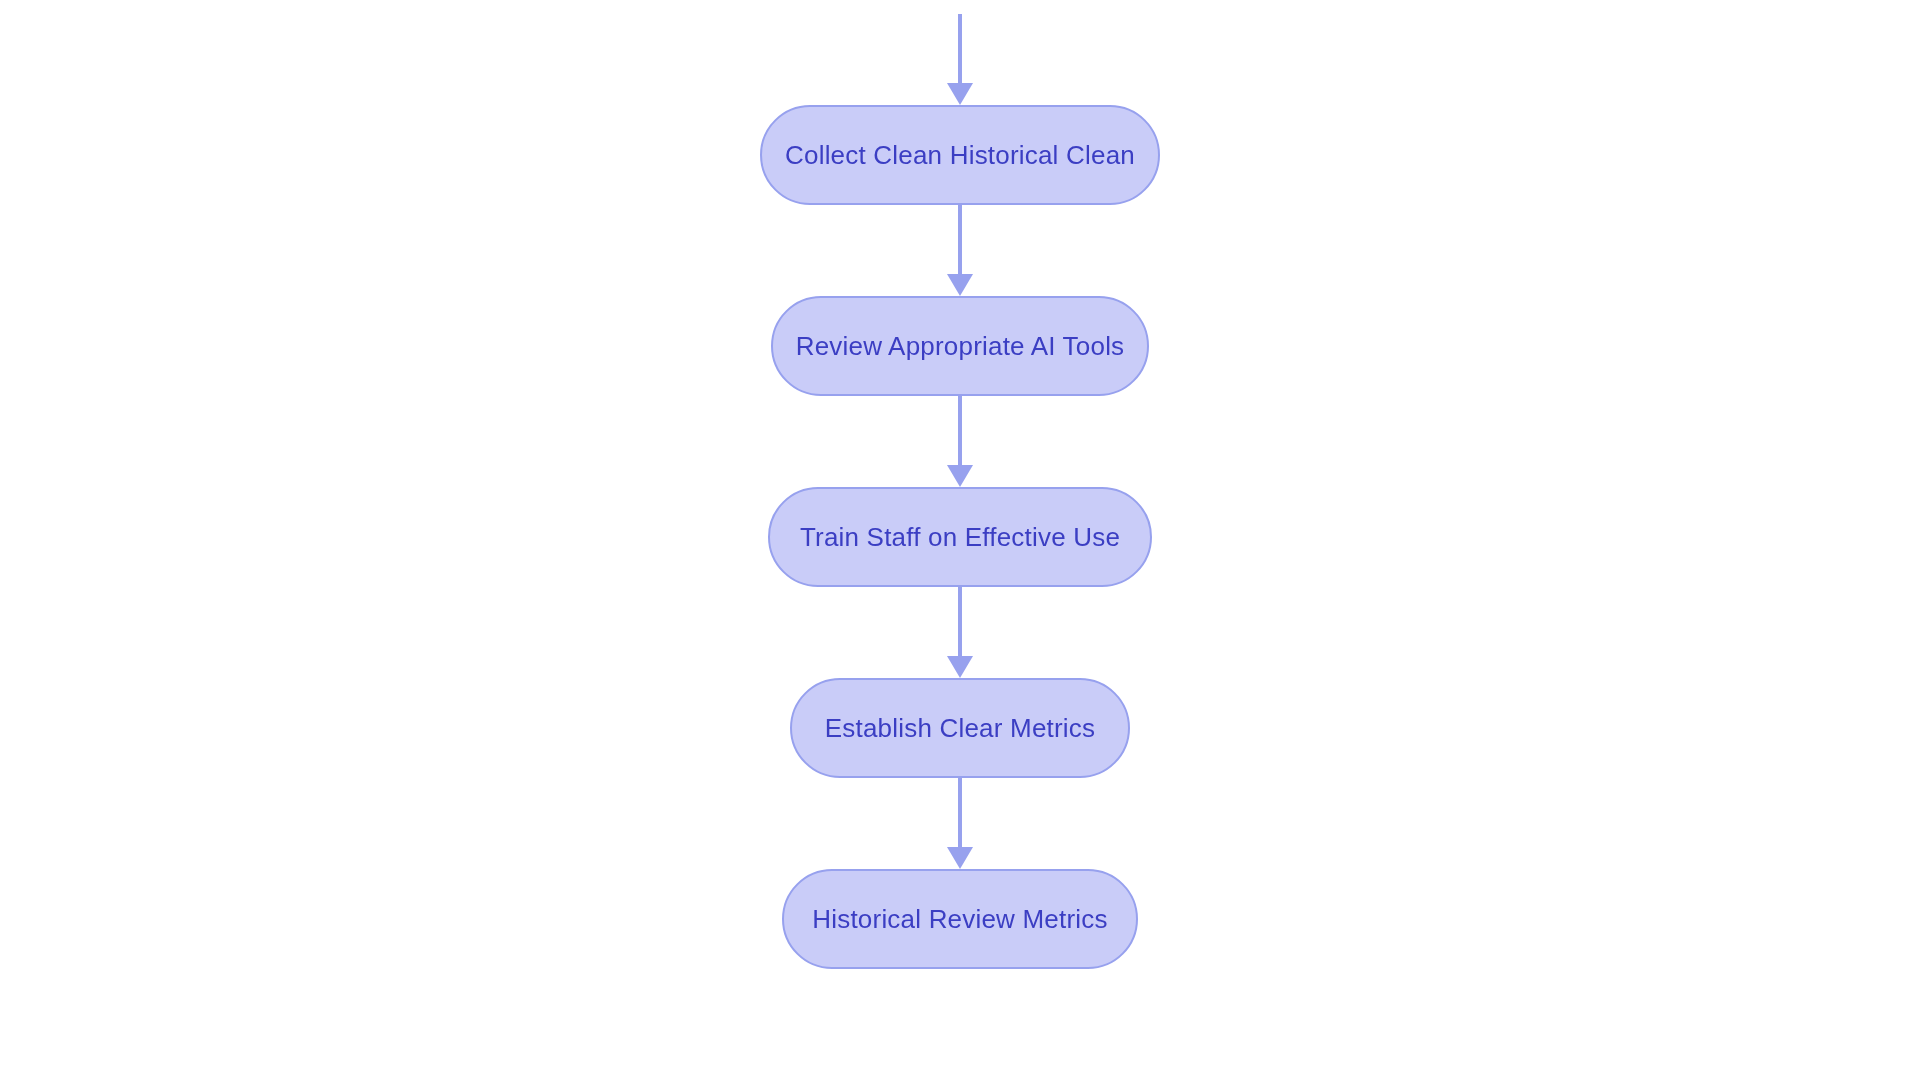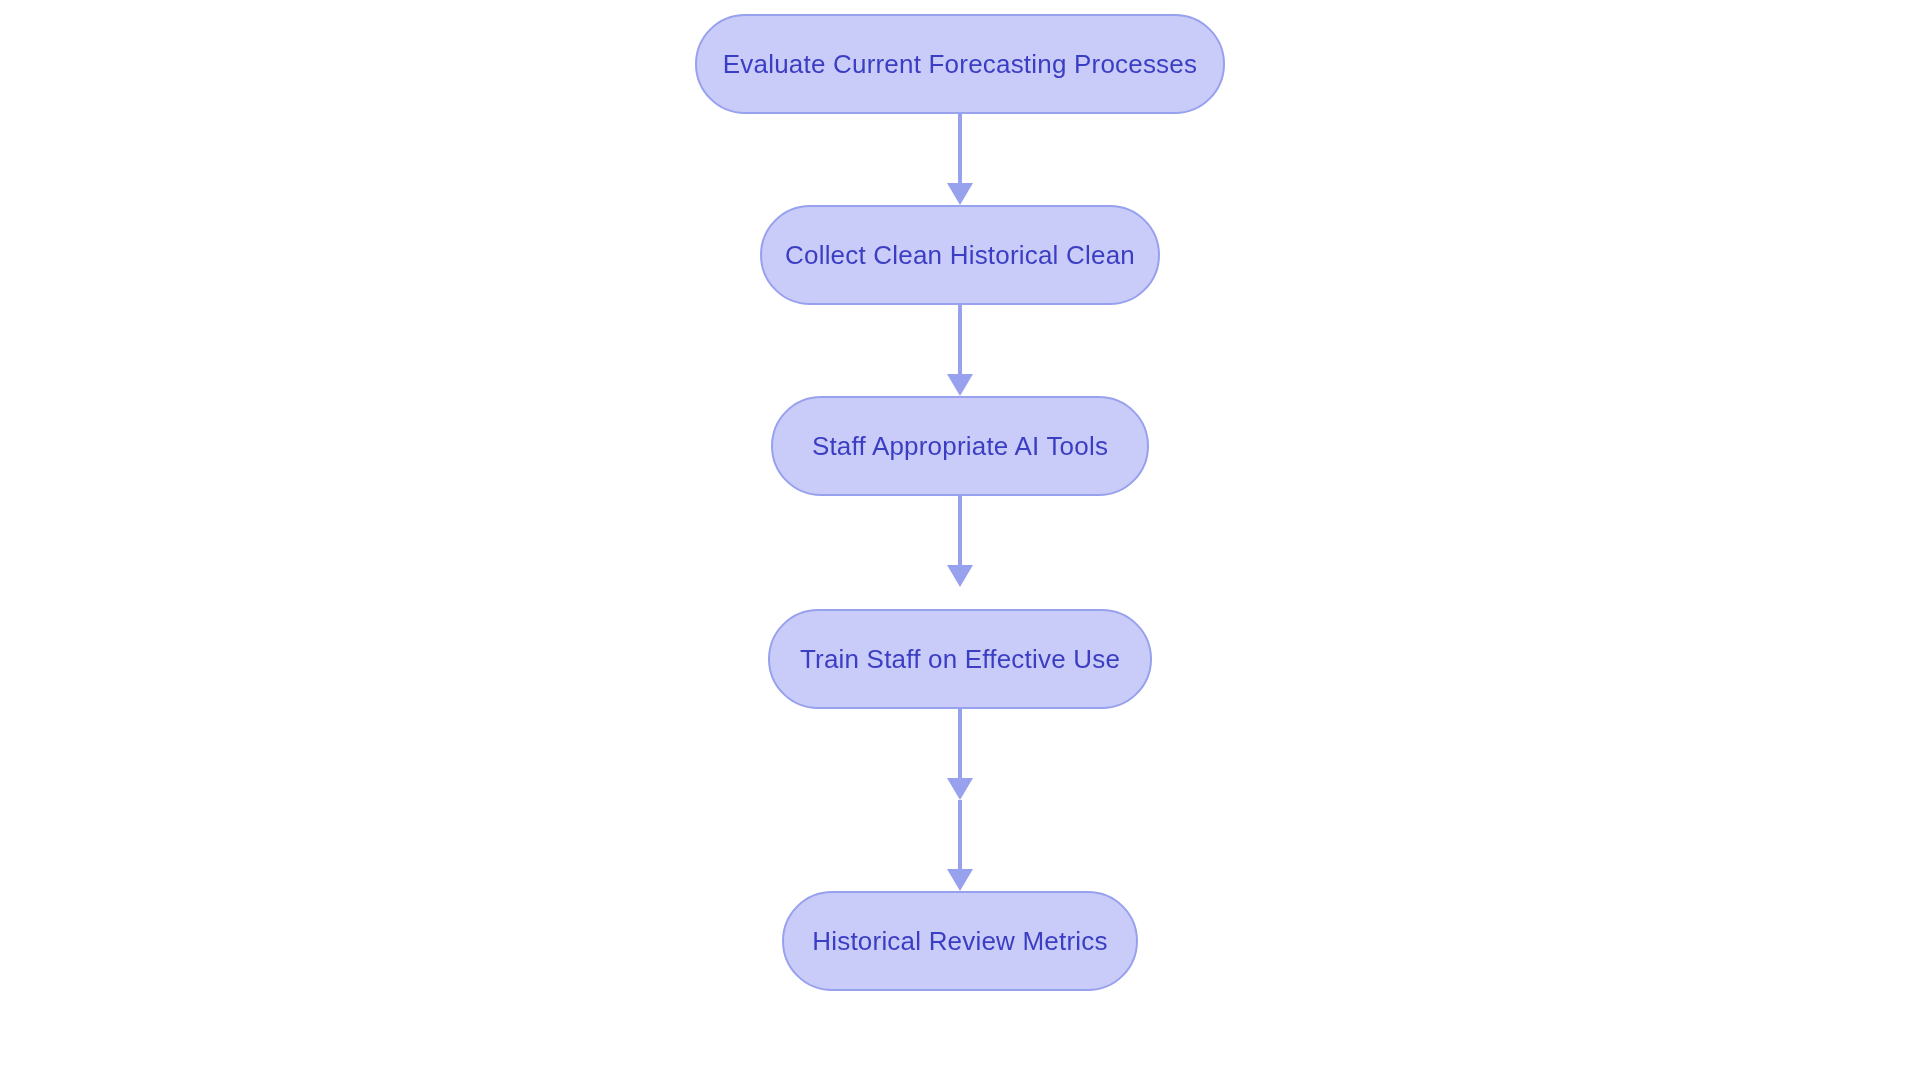--- a/index.html
+++ b/index.html
@@ -68,9 +68,6 @@
 
 <div class="canvas">
 
-  <div class="node w1">
-    <span>Evaluate Current Forecasting Processes</span>
-  </div>
 
   <div class="arrow">
     <div class="line"></div>

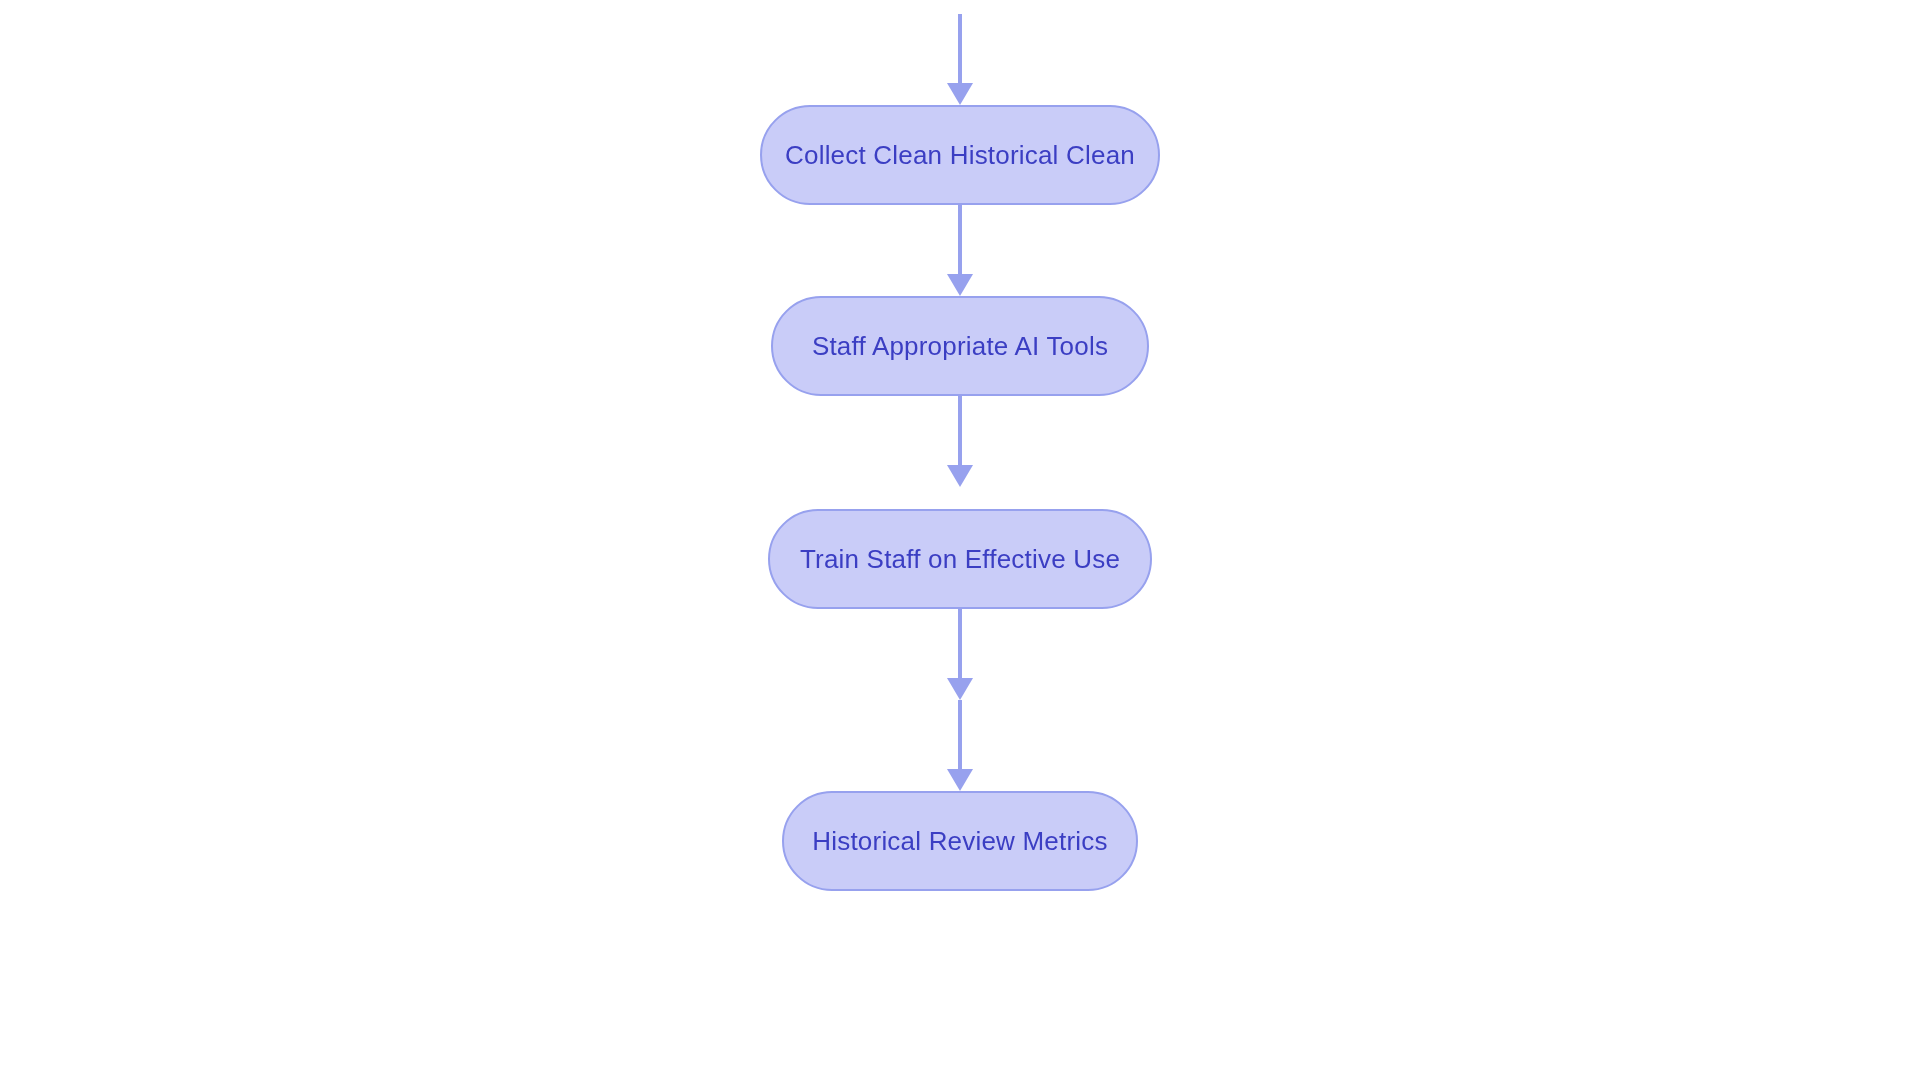--- a/index.html
+++ b/index.html
@@ -84,7 +84,7 @@
   </div>
 
   <div class="node w3">
-    <span>Staff Appropriate AI Tools</span>
+    <span>Review Appropriate AI Tools</span>
   </div>
 
   <div class="arrow">

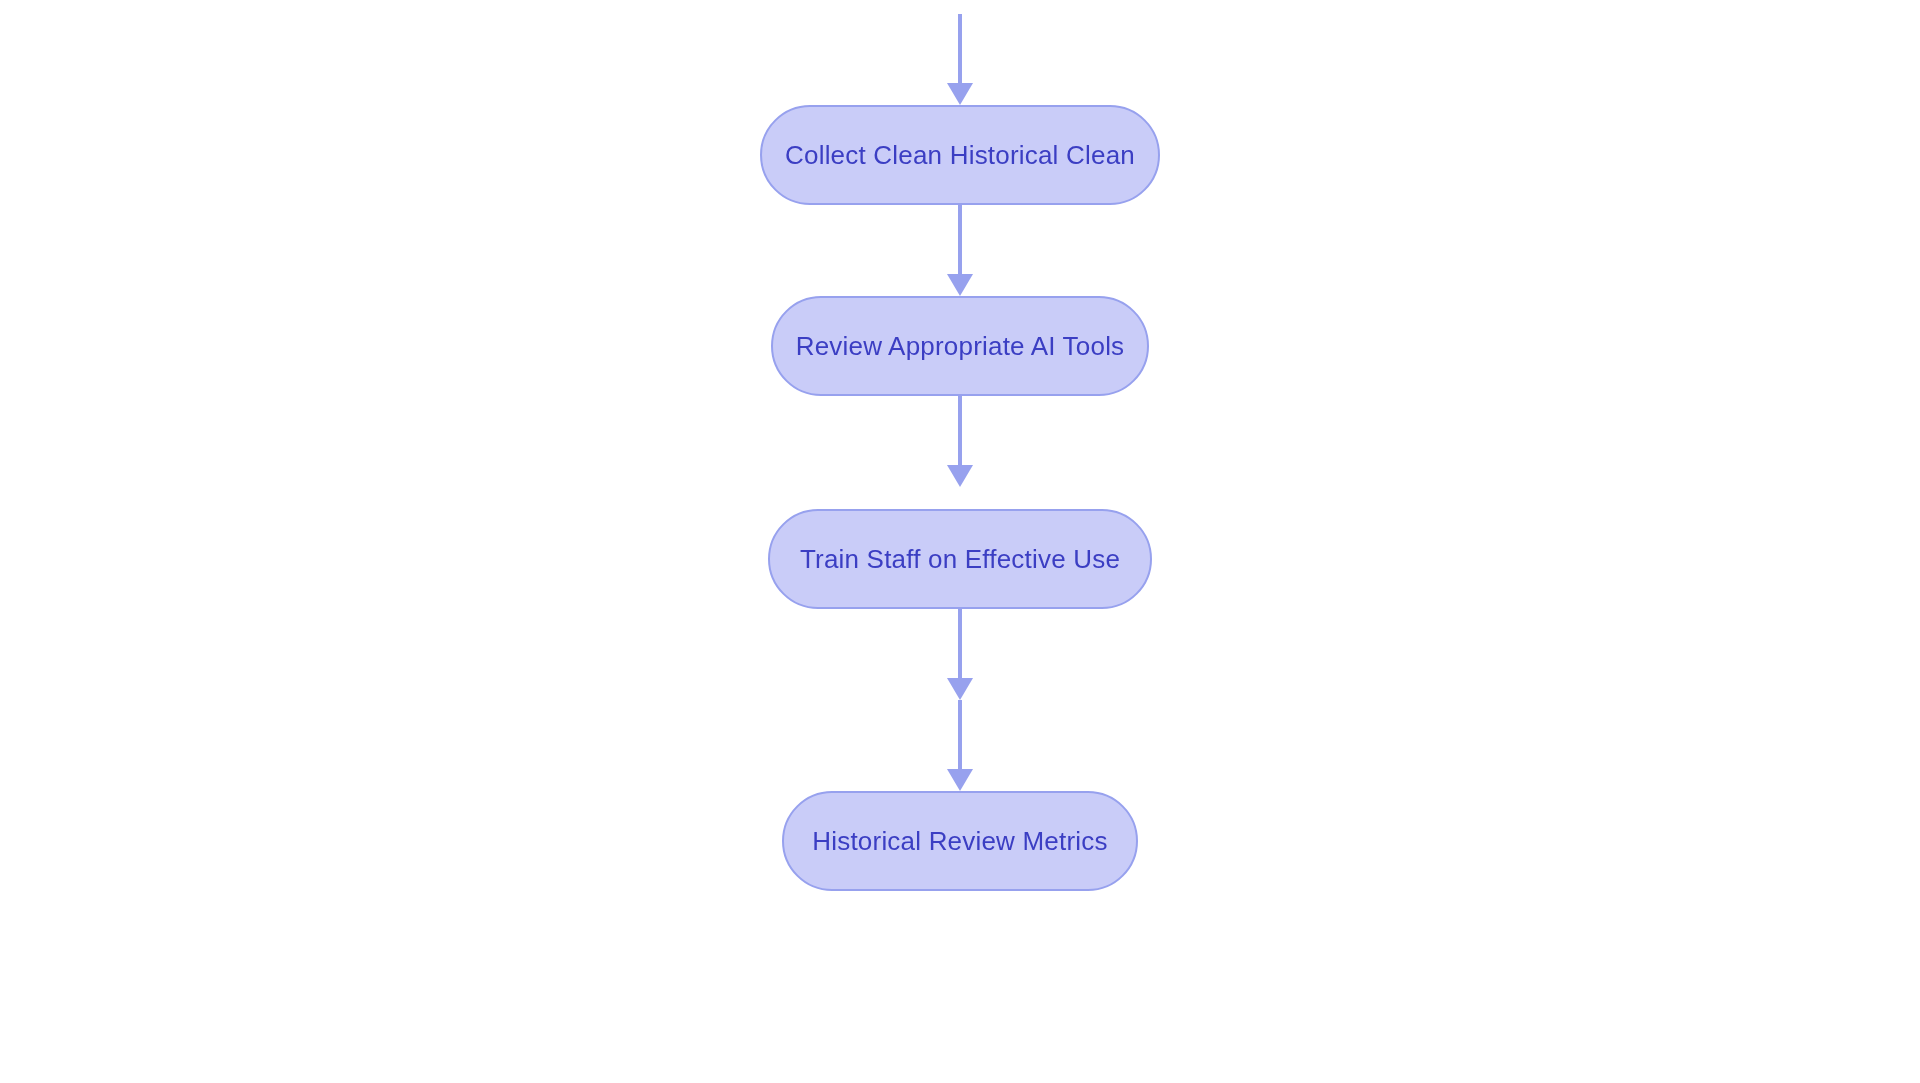--- a/index.html
+++ b/index.html
@@ -40,7 +40,7 @@
   .w1 { width: 530px; }
   .w2 { width: 400px; }
   .w3 { width: 378px; }
-  .w4 { width: 384px; margin-top: 22px; }
+  .w4 { width: 384px; }
   .w5 { width: 340px; }
   .w6 { width: 356px; }
   .arrow {

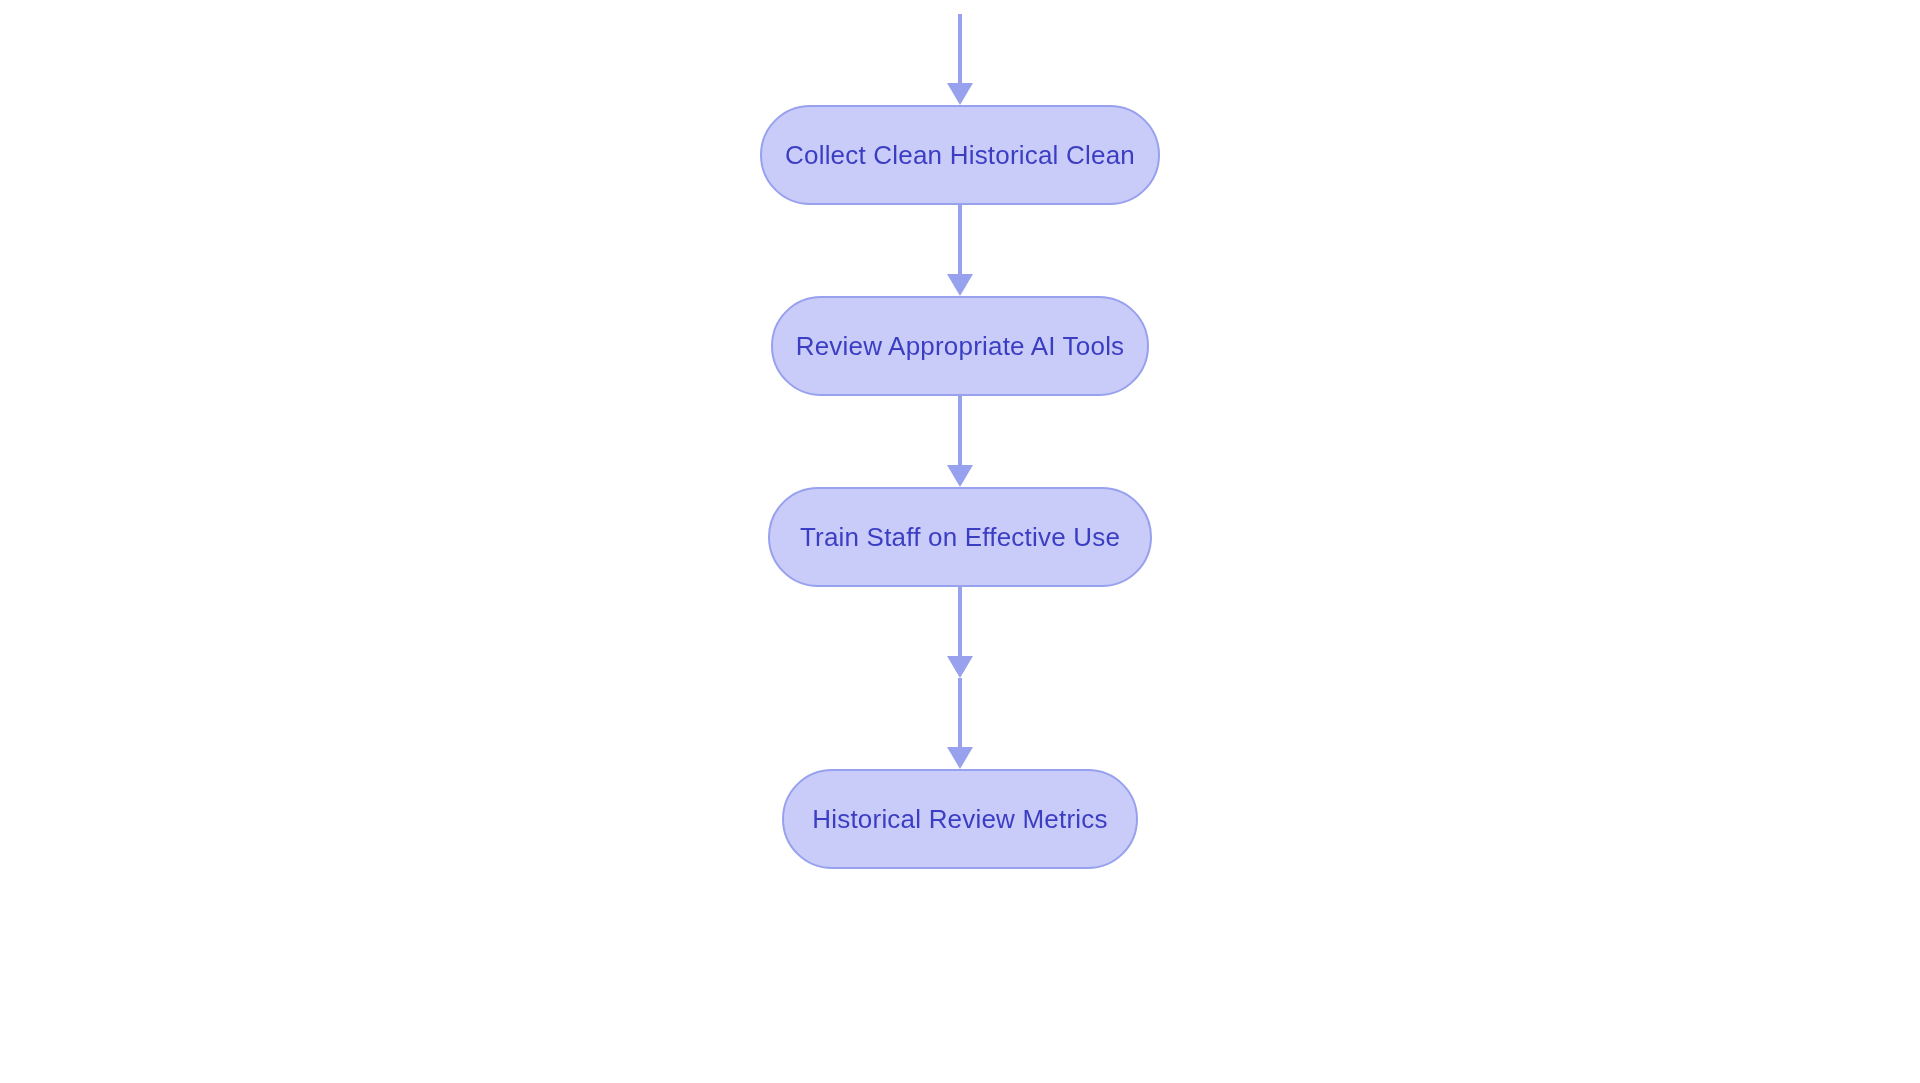--- a/index.html
+++ b/index.html
@@ -101,6 +101,9 @@
     <div class="head"></div>
   </div>
 
+  <div class="node w5">
+    <span>Establish Clear Metrics</span>
+  </div>
 
   <div class="arrow">
     <div class="line"></div>

